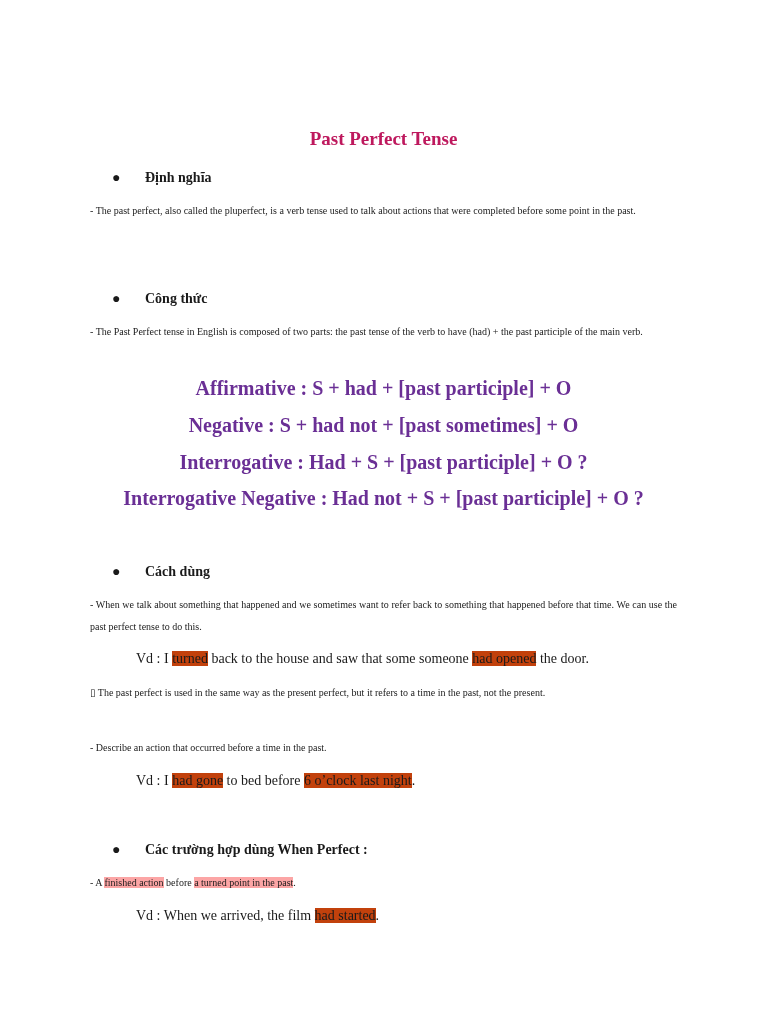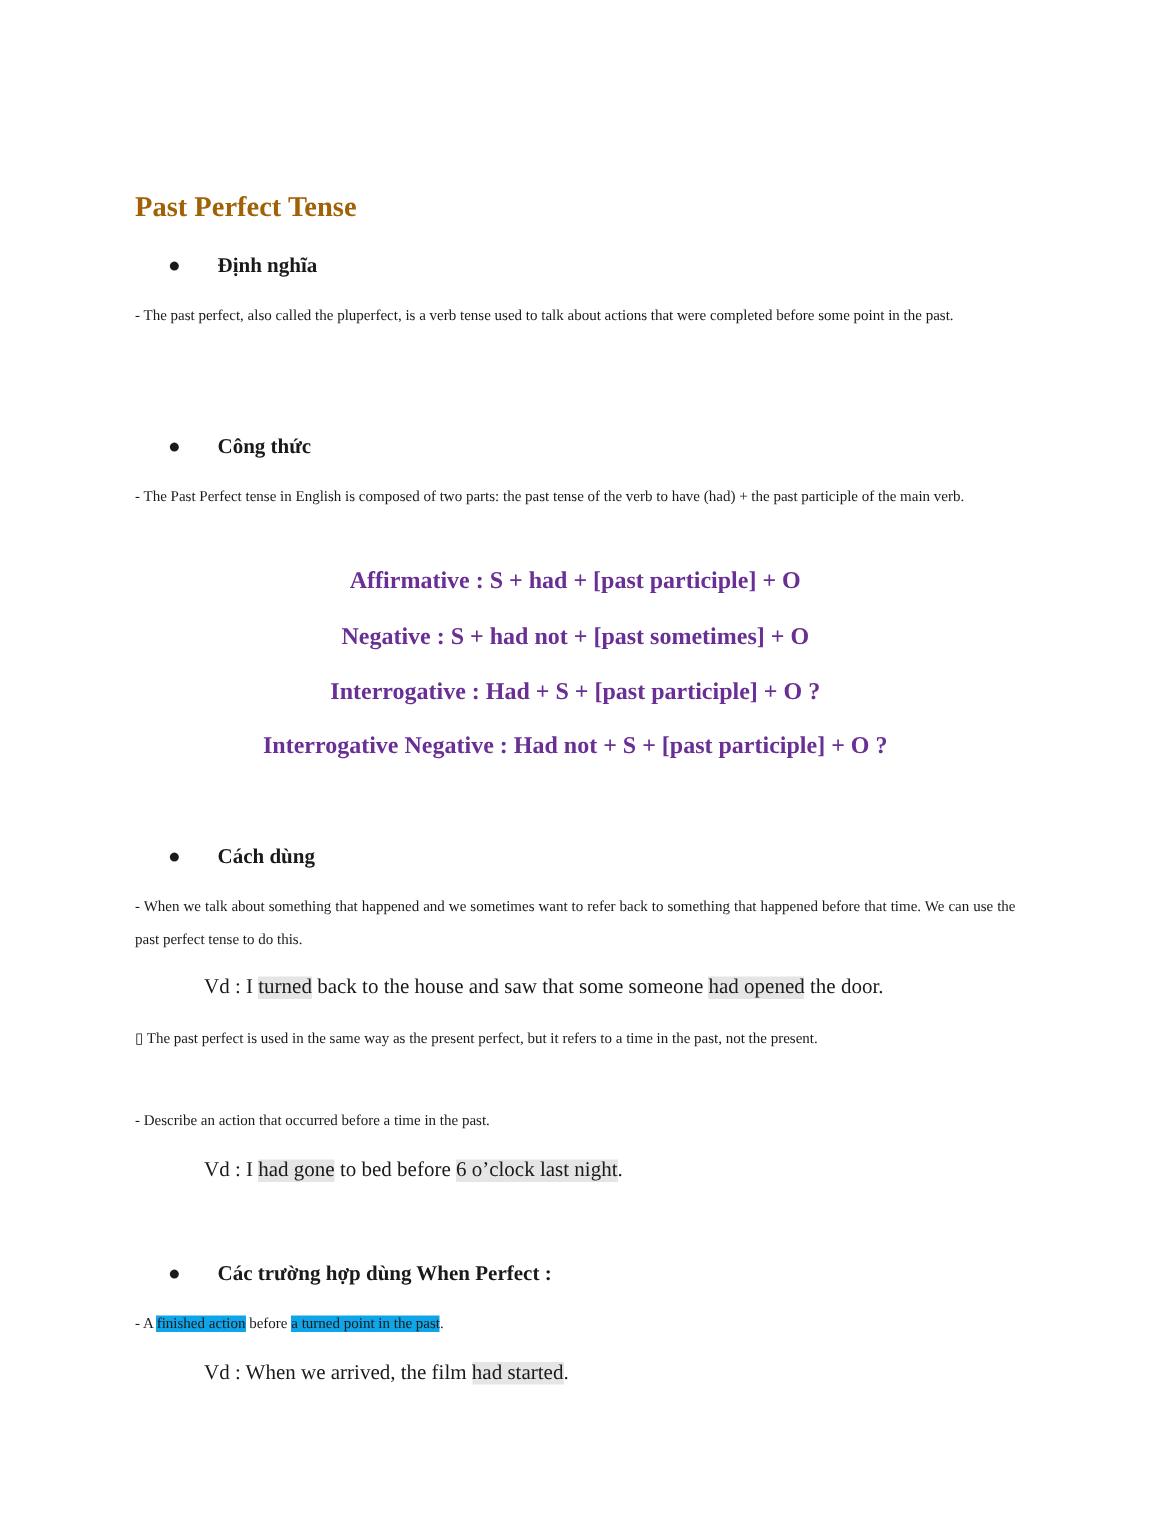--- a/index.html
+++ b/index.html
@@ -26,8 +26,8 @@
       left: 0;
       width: 587px;
       top: 127px;
-      text-align: left;
-      color: #a16207;
+      text-align: center;
+      color: #be185d;
       font-weight: bold;
       font-size: 19px;
       line-height: 24px;

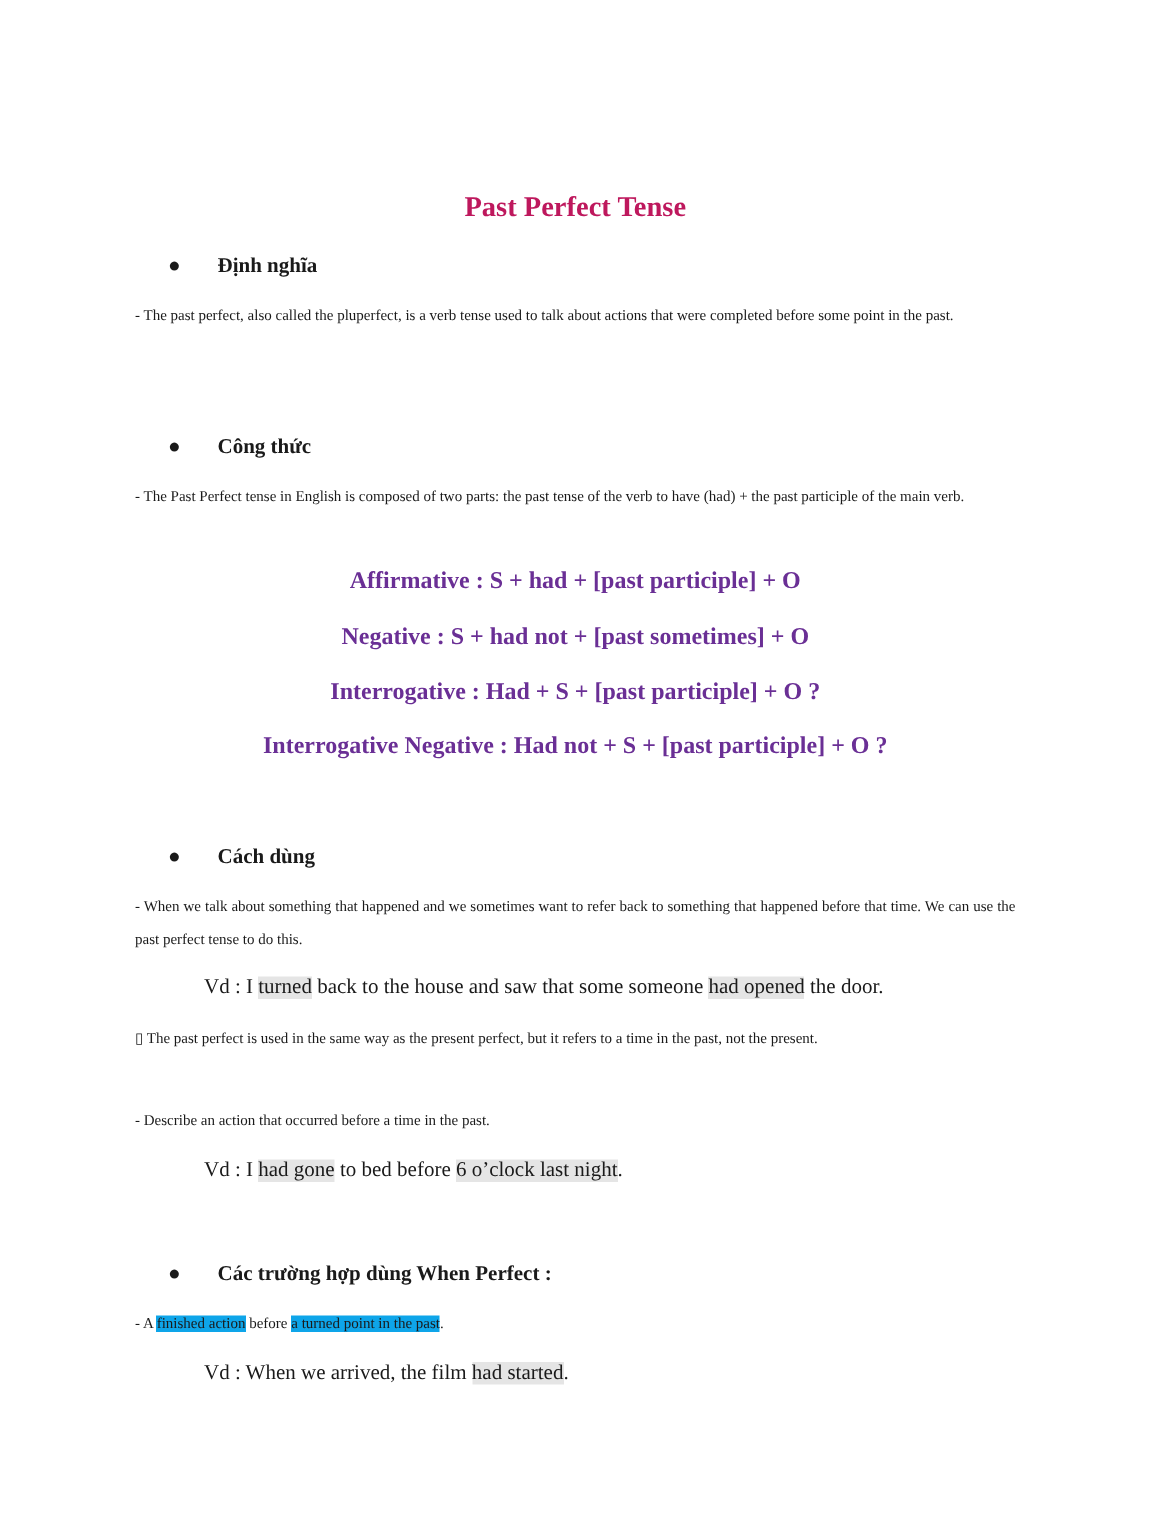--- a/index.html
+++ b/index.html
@@ -78,7 +78,7 @@
       text-align: center;
       color: #6a2f95;
       font-weight: bold;
-      font-size: 16px;
+      font-size: 20px;
       line-height: 22px;
       white-space: nowrap;
     }

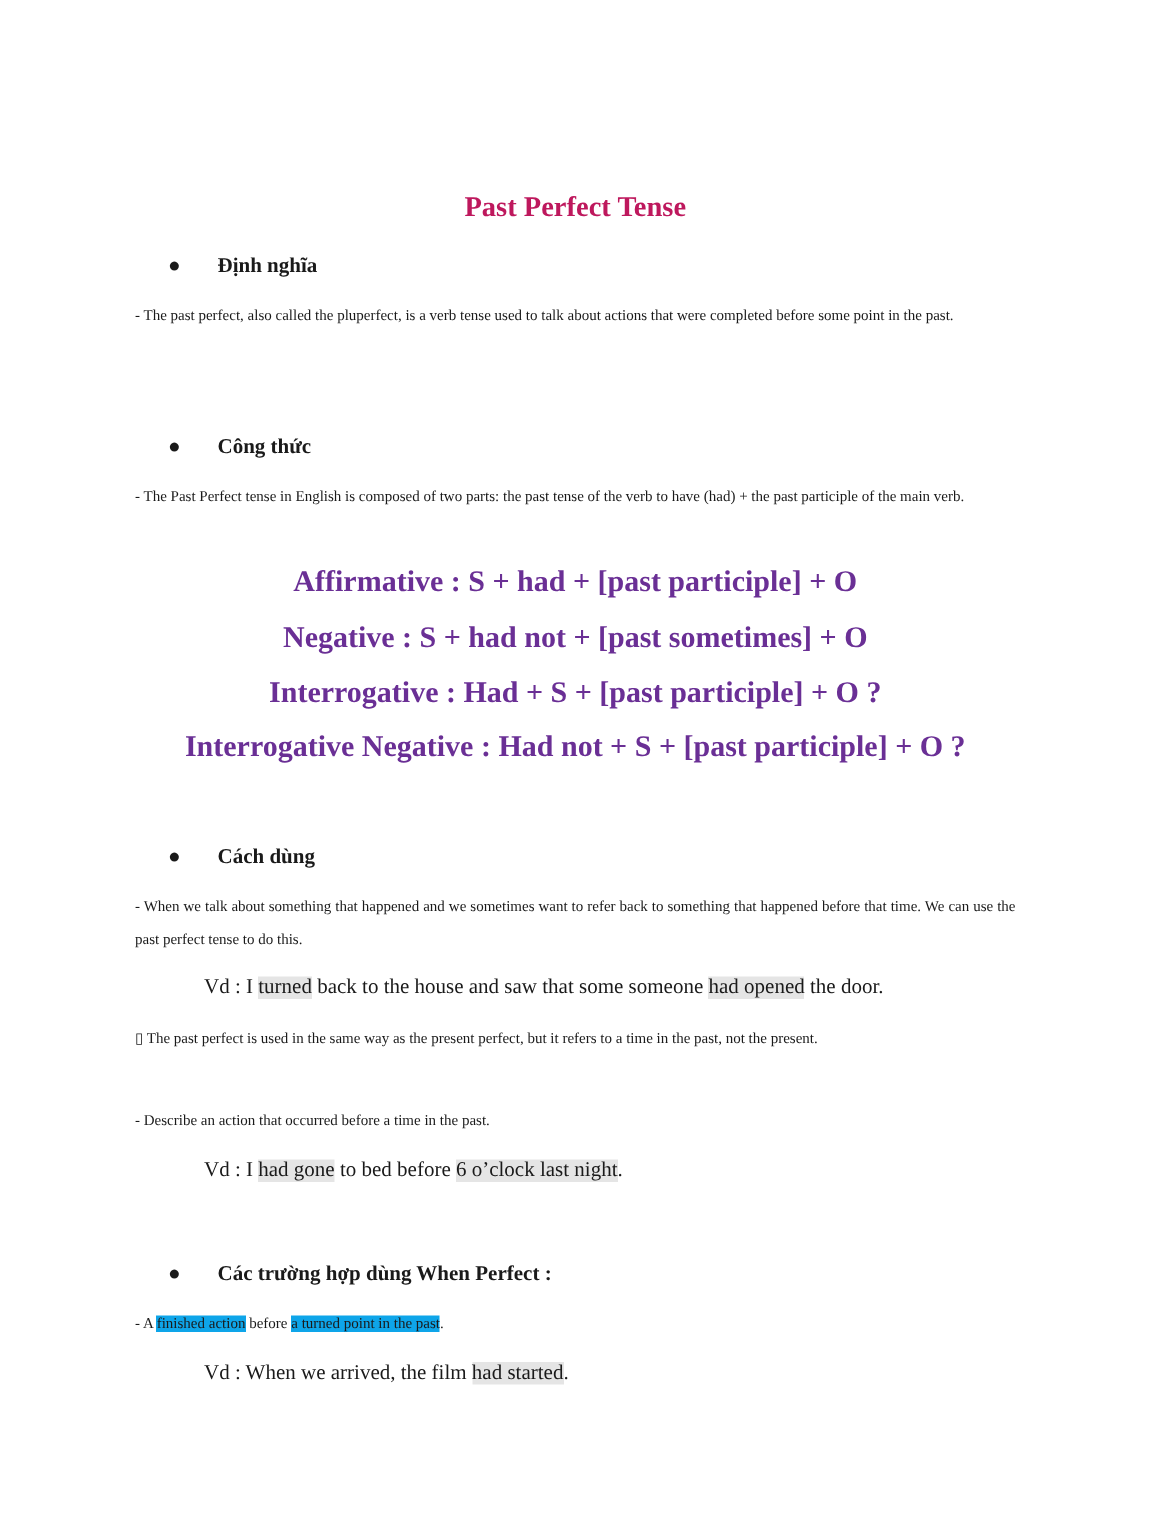--- a/index.html
+++ b/index.html
@@ -83,7 +83,7 @@
       white-space: nowrap;
     }
     .hl-yellow {
-      background: #e5e5e5;
+      background: #c2410c;
     }
     .hl-cyan {
       background: #0ea5e9;

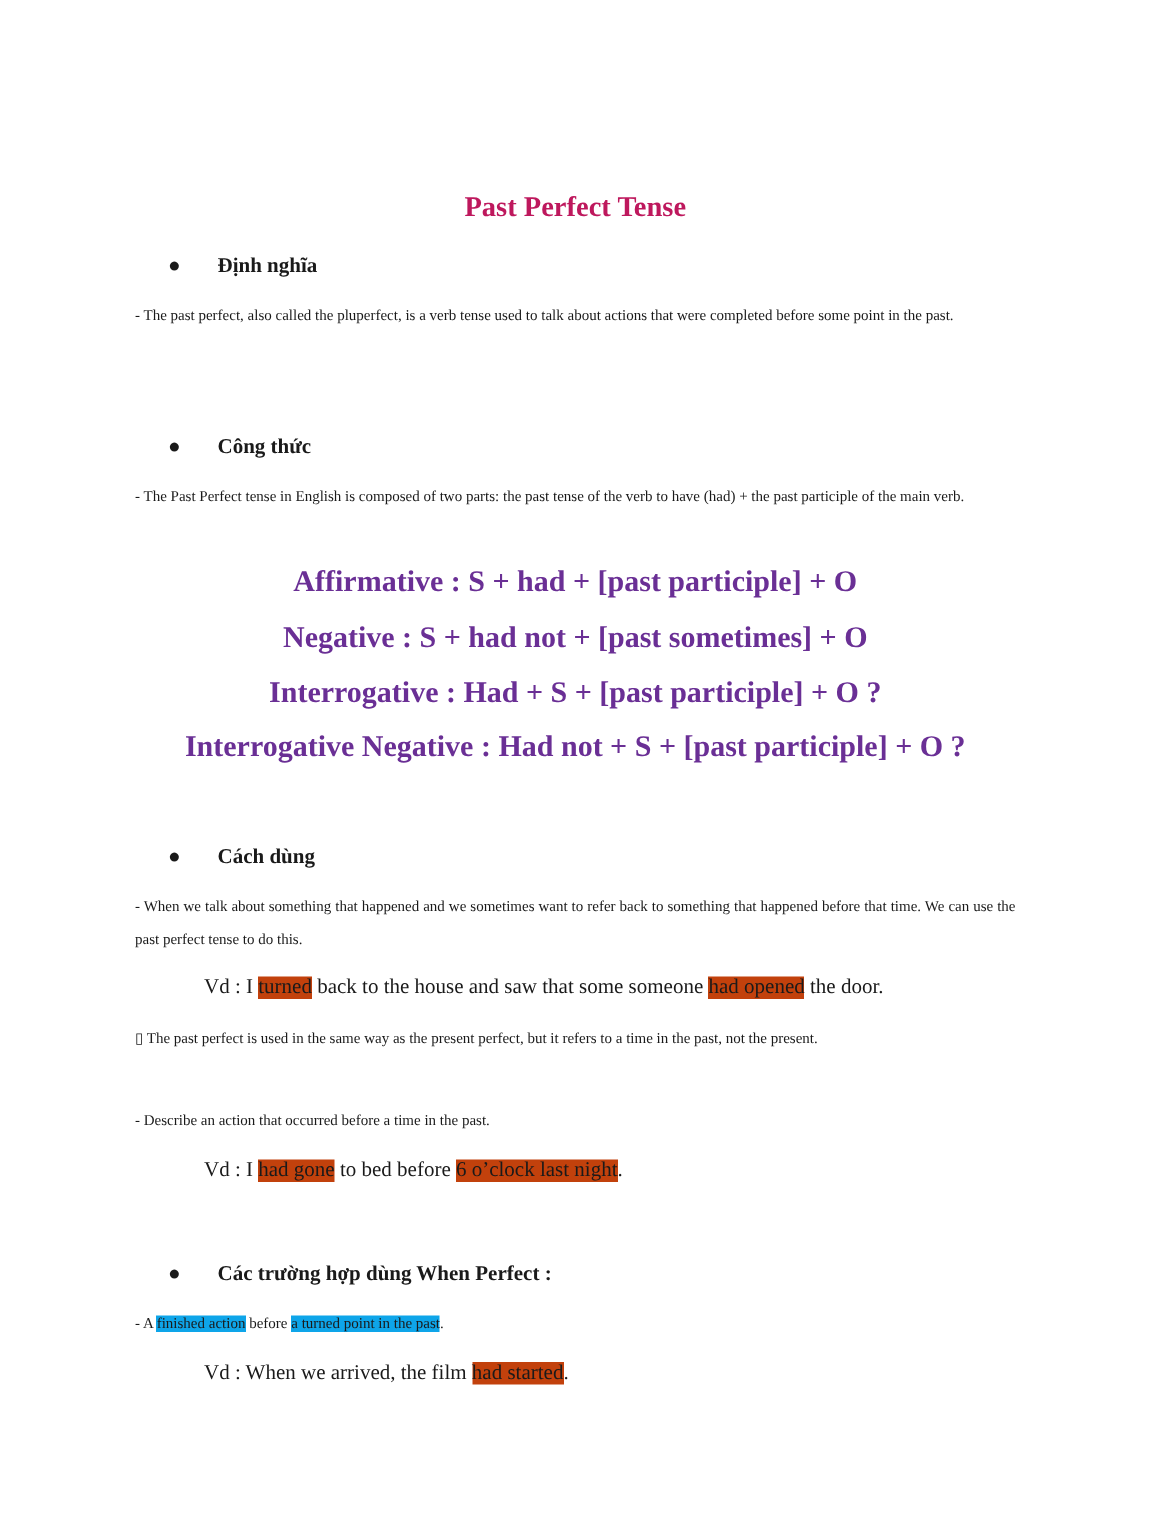--- a/index.html
+++ b/index.html
@@ -86,7 +86,7 @@
       background: #c2410c;
     }
     .hl-cyan {
-      background: #0ea5e9;
+      background: #fca5a5;
       margin-top: 14px;
     }
   </style>

